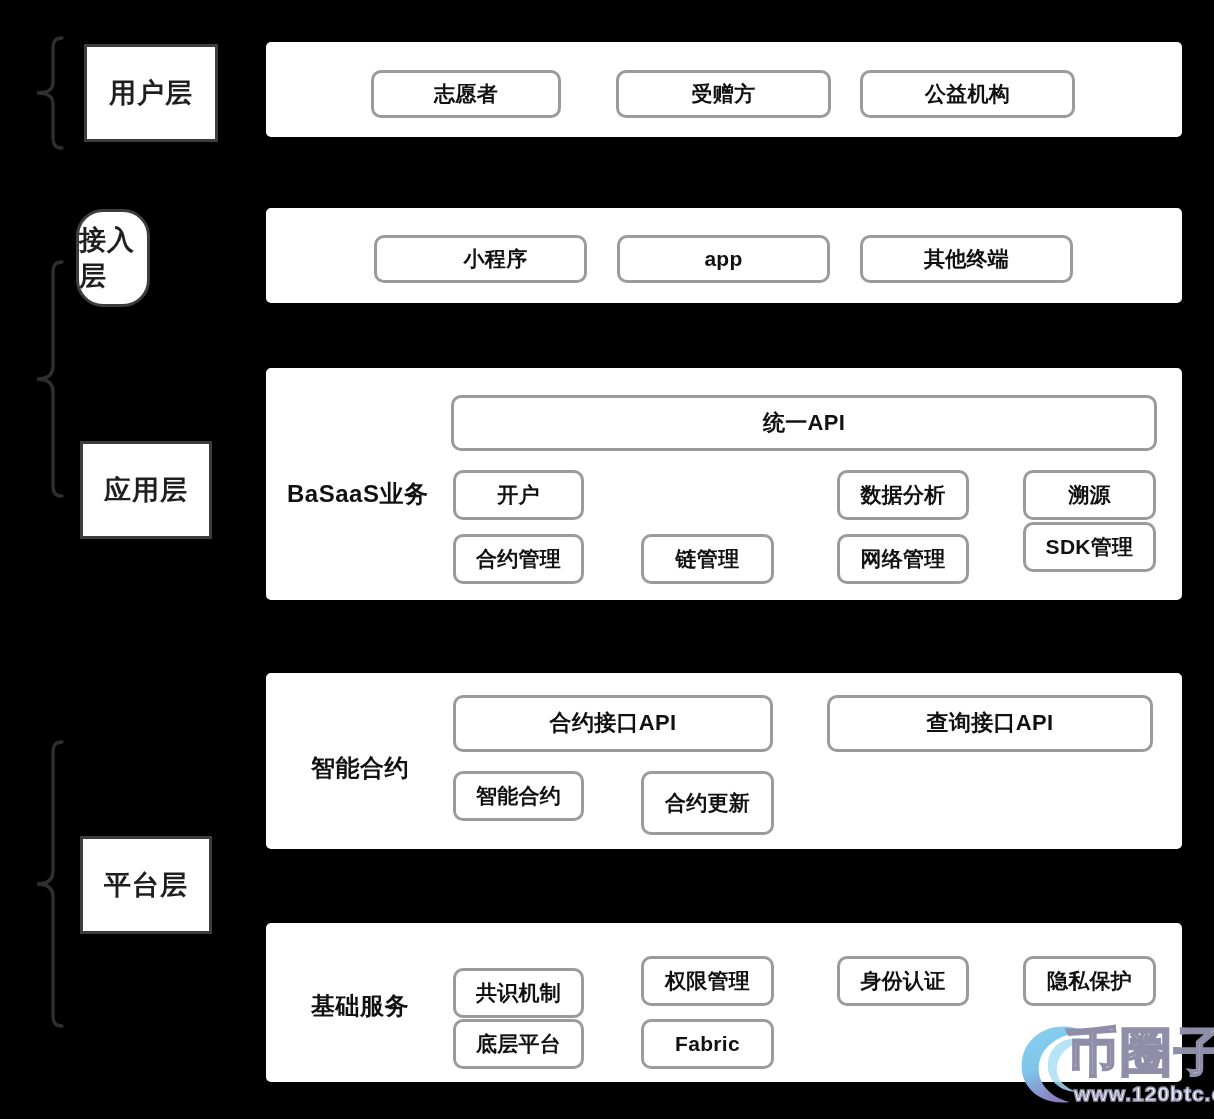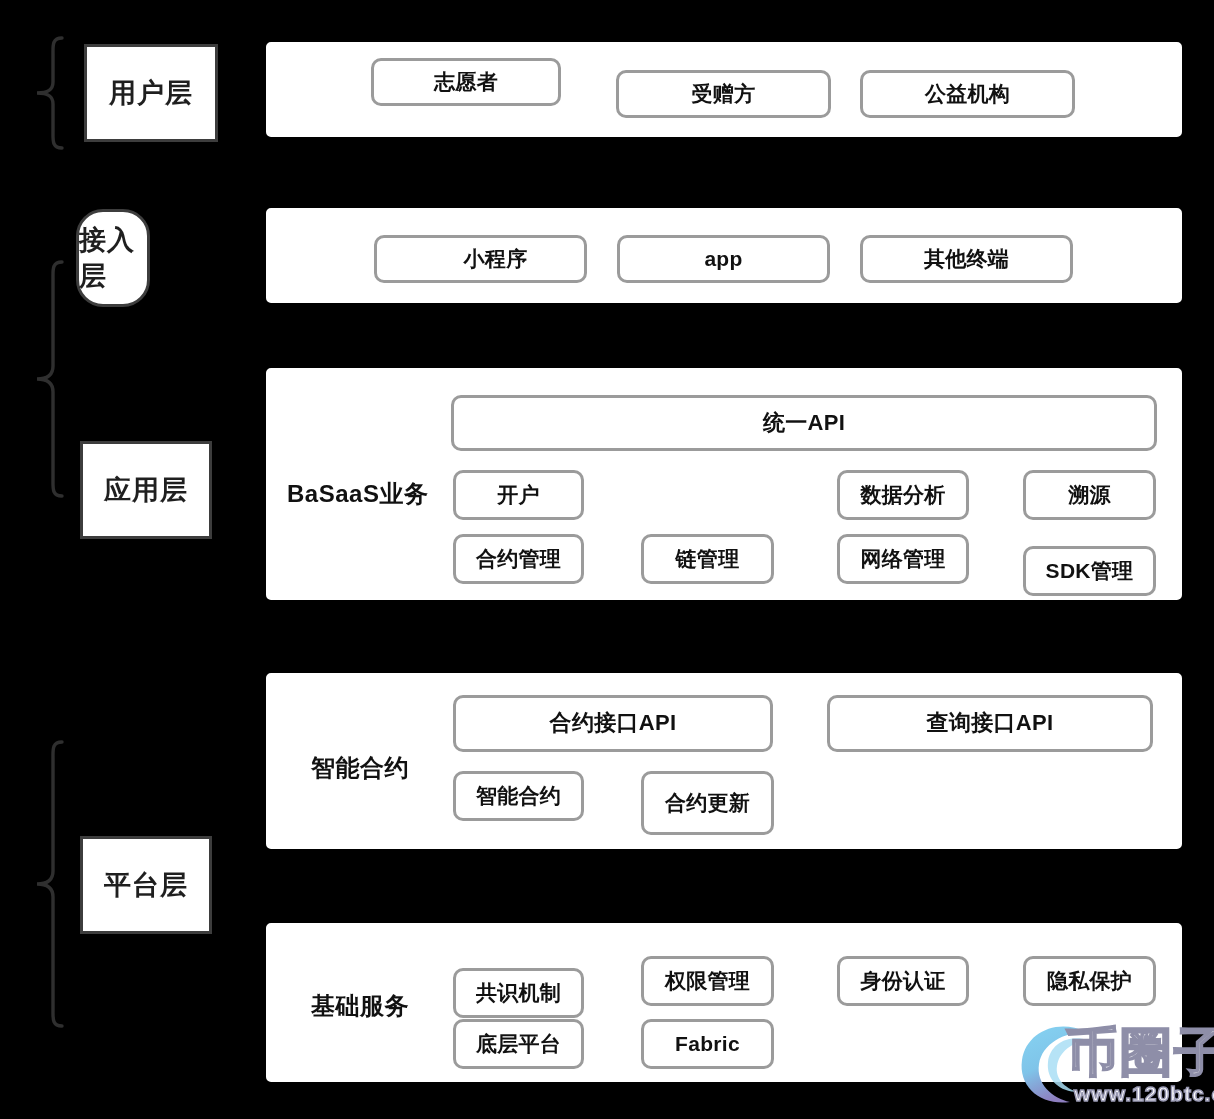--- a/index.html
+++ b/index.html
@@ -153,7 +153,7 @@
   </div>
 
   <div class="panel" style="left:262px; top:38px; width:924px; height:103px;">
-    <div class="chip" style="left:105px; top:16px; width:190px; height:48px;">
+    <div class="chip" style="left:105px; top:28px; width:190px; height:48px;">
       <span>志愿者</span>
     </div>
     <div class="chip" style="left:350px; top:28px; width:215px; height:48px;">

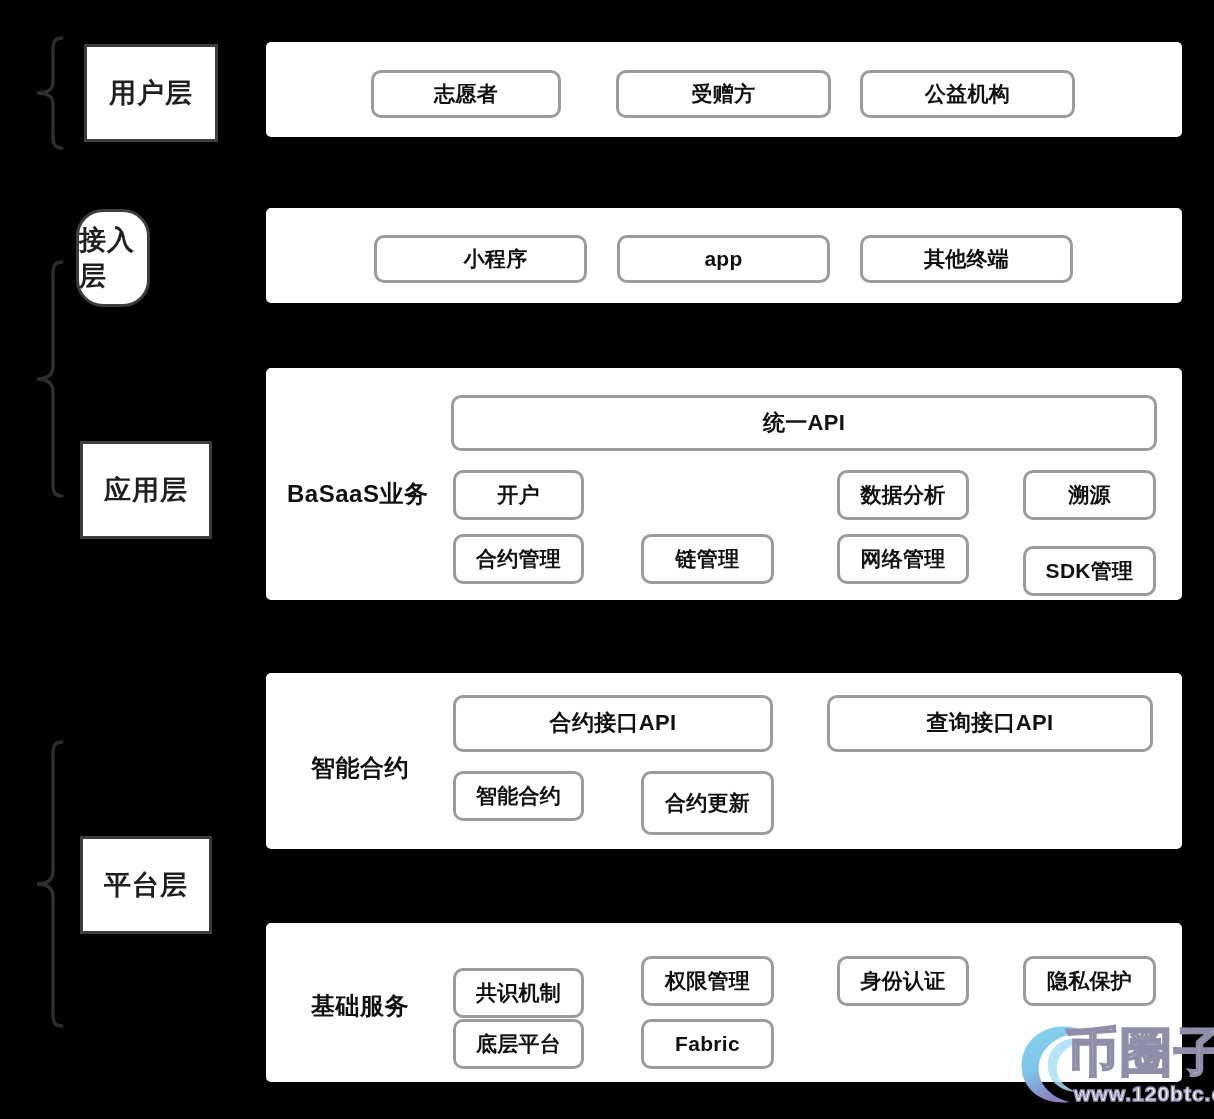--- a/index.html
+++ b/index.html
@@ -205,7 +205,7 @@
     <div class="chip" style="left:571px; top:166px; width:132px; height:50px;">
       <span>网络管理</span>
     </div>
-    <div class="chip" style="left:757px; top:178px; width:133px; height:50px;">
+    <div class="chip" style="left:757px; top:154px; width:133px; height:50px;">
       <span>SDK管理</span>
     </div>
   </div>

